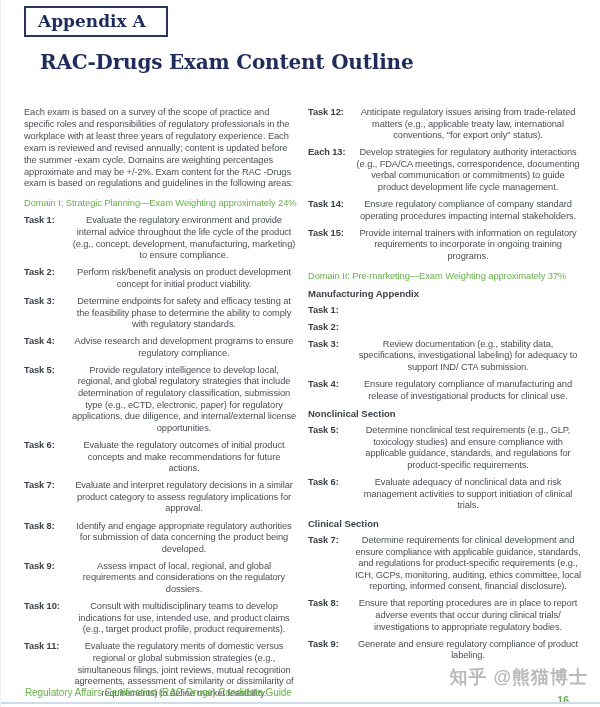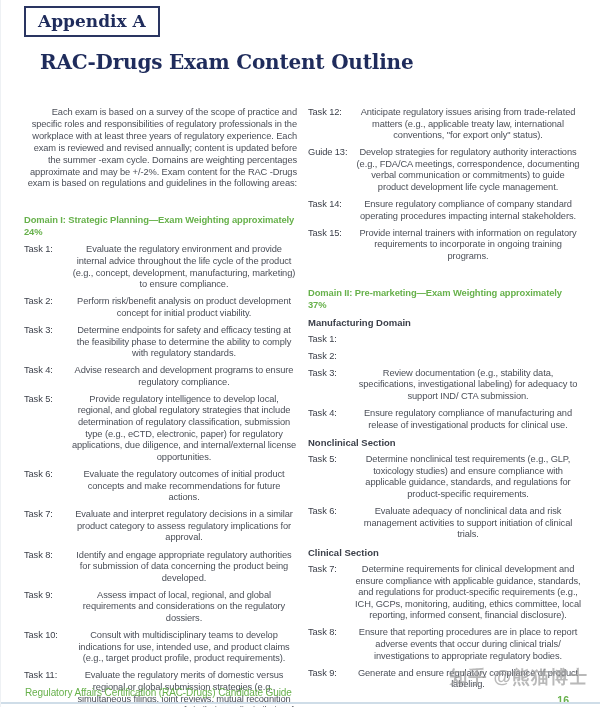--- a/index.html
+++ b/index.html
@@ -17,7 +17,7 @@
   .appendix-box{
     display:inline-block;
     margin-top:6px;
-    padding:3px 12px 4px 12px;
+    padding:3px 20px 4px 12px;
     border:2px solid #2a3561;
     font-family:"DejaVu Serif","Liberation Serif",serif;
     font-weight:700;

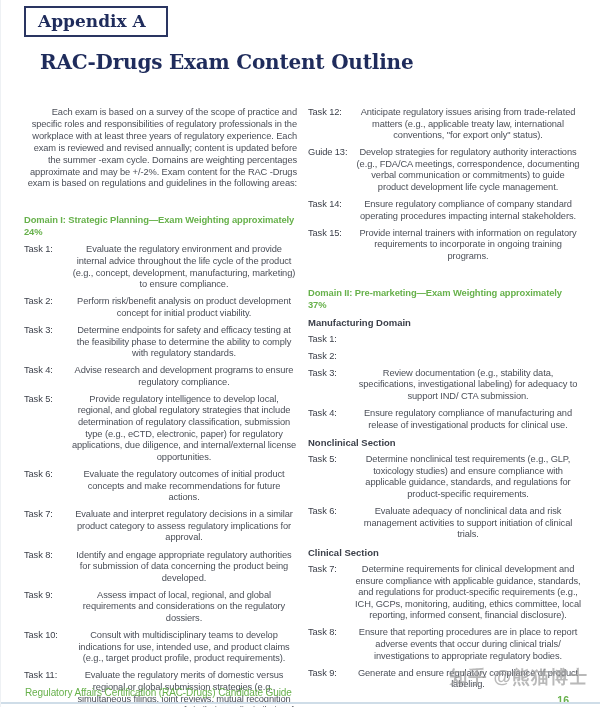--- a/index.html
+++ b/index.html
@@ -45,7 +45,6 @@
     line-height:11.9px;
     letter-spacing:-0.1px;
     color:var(--body,#4b4f58);
-    text-align:right;
   }
   .domain-heading{
     margin:24px 0 6px 0;

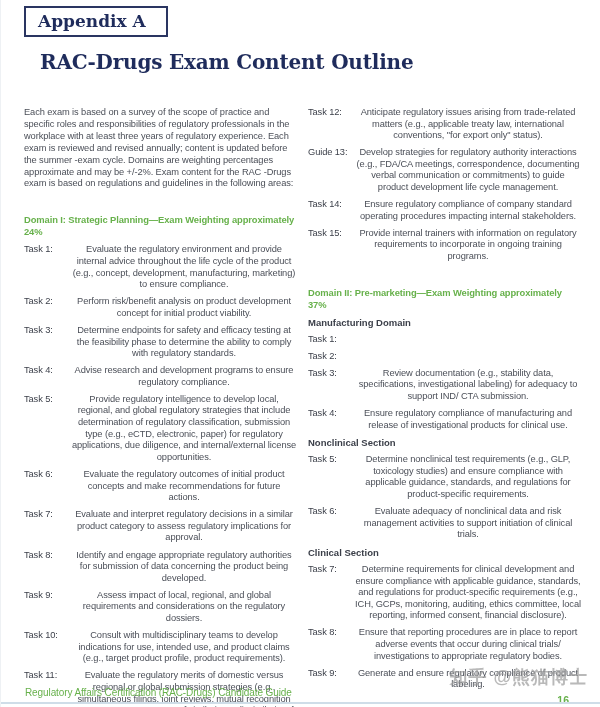--- a/index.html
+++ b/index.html
@@ -71,7 +71,7 @@
   }
   .task-label{
     flex:0 0 47px;
-    font-weight:400;
+    font-weight:700;
     color:#3b3f49;
   }
   .task-text{flex:1;text-align:center;}

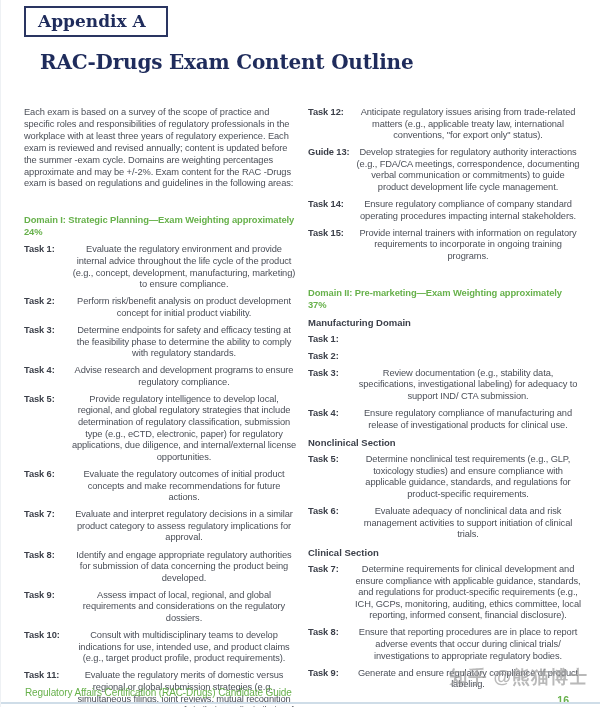--- a/index.html
+++ b/index.html
@@ -174,7 +174,7 @@
               <span class="task-text">Anticipate regulatory issues arising from trade-related matters (e.g., applicable treaty law, international conventions, "for export only" status).</span>
             </div>
             <div class="task">
-              <span class="task-label">Guide 13:</span>
+              <span class="task-label">Each 13:</span>
               <span class="task-text">Develop strategies for regulatory authority interactions (e.g., FDA/CA meetings, correspondence, documenting verbal communication or commitments) to guide product development life cycle management.</span>
             </div>
             <div class="task">

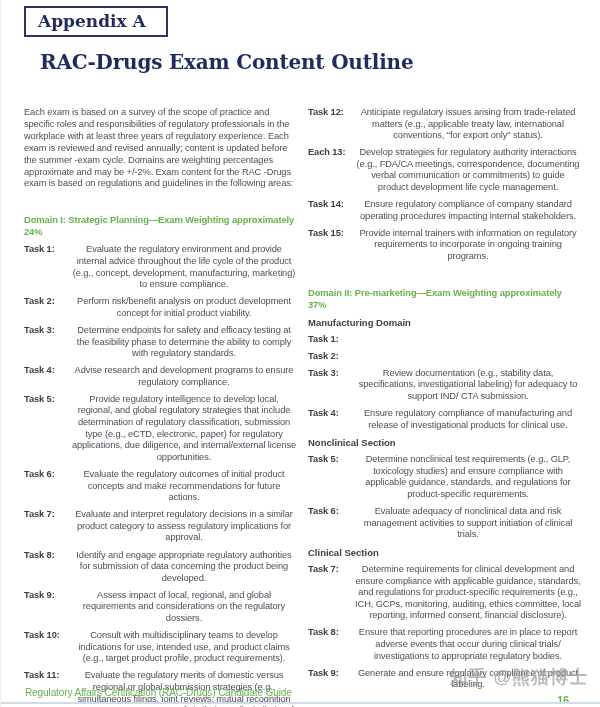--- a/index.html
+++ b/index.html
@@ -47,10 +47,10 @@
     color:var(--body,#4b4f58);
   }
   .domain-heading{
-    margin:24px 0 6px 0;
+    margin:7px 0 6px 0;
     font-size:9.4px;
     line-height:12px;
-    font-weight:700;
+    font-weight:400;
     letter-spacing:-0.1px;
     color:var(--green,#67b14b);
   }

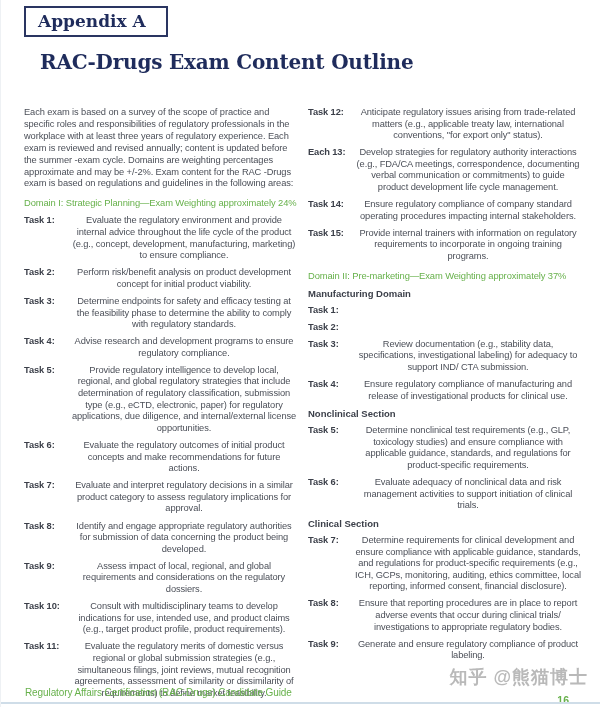--- a/index.html
+++ b/index.html
@@ -186,7 +186,7 @@
               <span class="task-text">Provide internal trainers with information on regulatory requirements to incorporate in ongoing training programs.</span>
             </div>
             <p class="domain-heading">Domain II: Pre-marketing—Exam Weighting approximately 37%</p>
-            <p class="section-heading">Manufacturing Domain</p>
+            <p class="section-heading">Manufacturing Appendix</p>
             <div class="task">
               <span class="task-label">Task 1:</span>
             </div>

